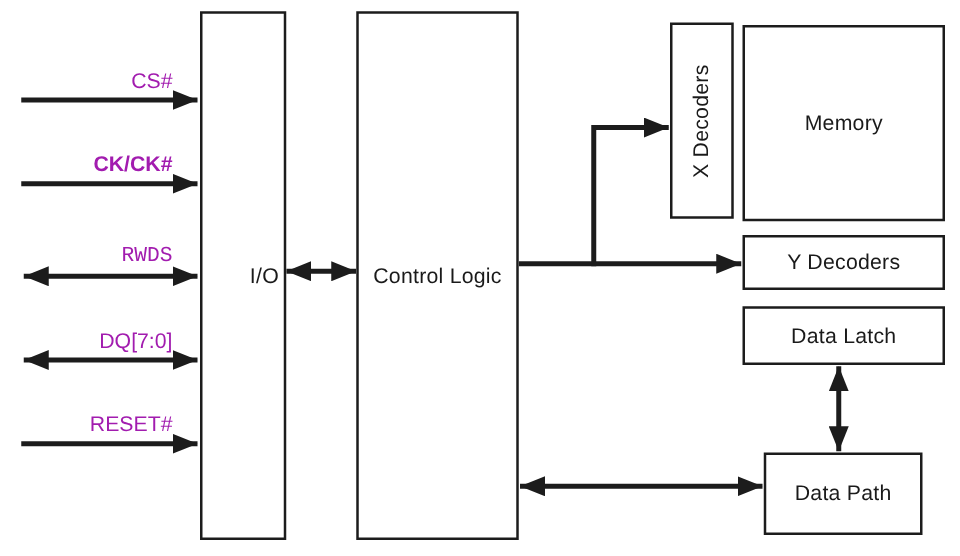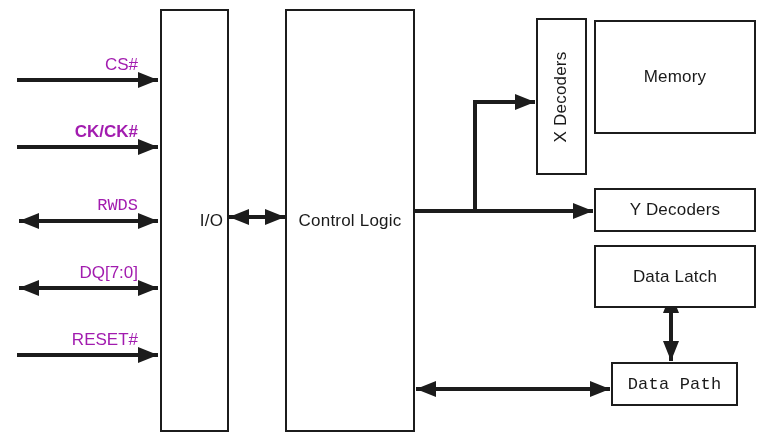--- a/index.html
+++ b/index.html
@@ -92,7 +92,7 @@
     <span class="box-label vertical">X Decoders</span>
   </div>
 
-  <div class="box" style="left:594px; top:20px; width:162px; height:114px;">
+  <div class="box" style="left:594px; top:20px; width:162px; height:157px;">
     <span class="box-label">Memory</span>
   </div>
 

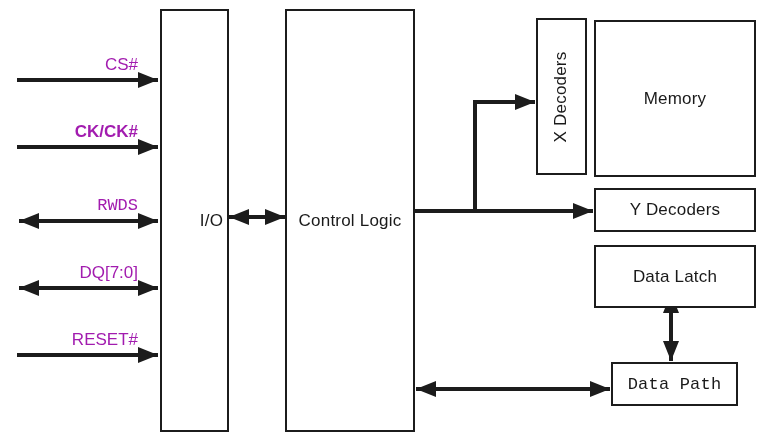--- a/index.html
+++ b/index.html
@@ -100,7 +100,7 @@
     <span class="box-label">Y Decoders</span>
   </div>
 
-  <div class="box" style="left:594px; top:245px; width:162px; height:63px;">
+  <div class="box" style="left:594px; top:245px; width:162px; height:47px;">
     <span class="box-label">Data Latch</span>
   </div>
 

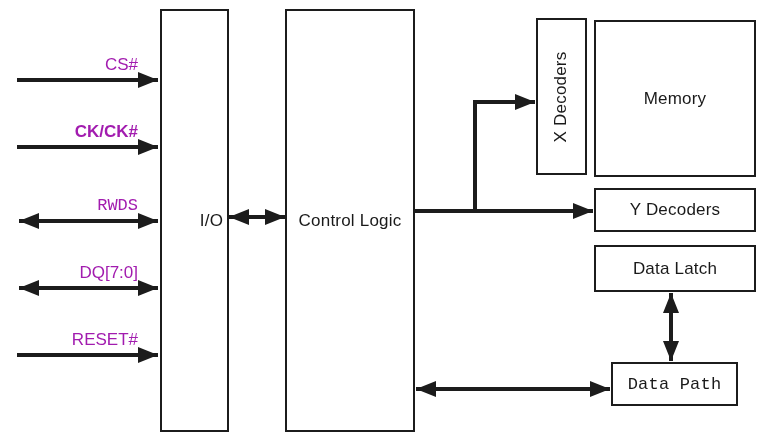--- a/index.html
+++ b/index.html
@@ -104,7 +104,7 @@
     <span class="box-label">Data Latch</span>
   </div>
 
-  <div class="box" style="left:611px; top:362px; width:127px; height:44px;font-family:Liberation Mono, monospace;">
+  <div class="box" style="left:611px; top:362px; width:127px; height:66px;">
     <span class="box-label">Data Path</span>
   </div>
 

